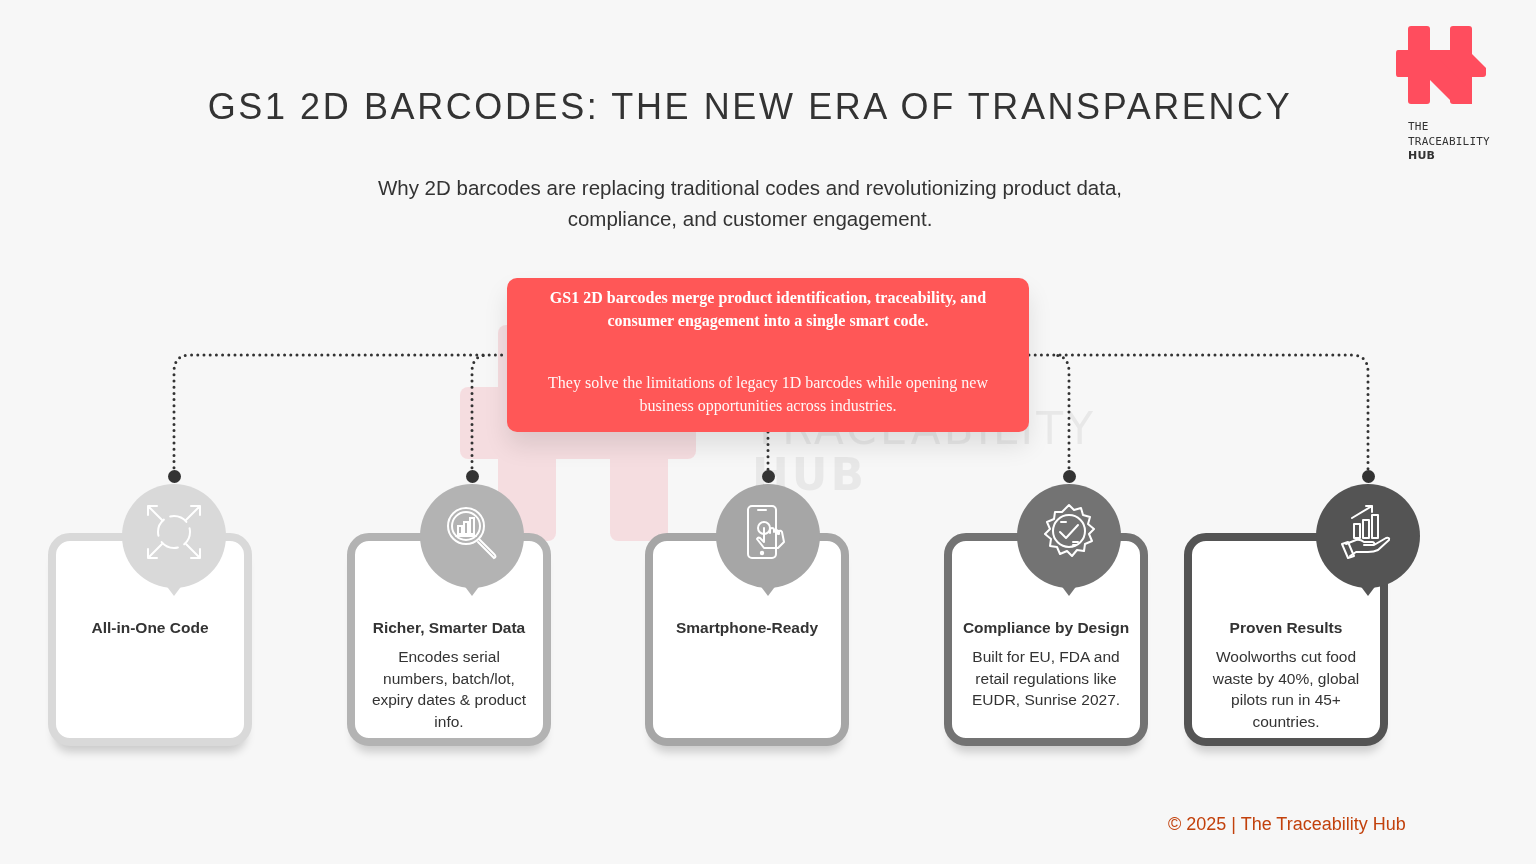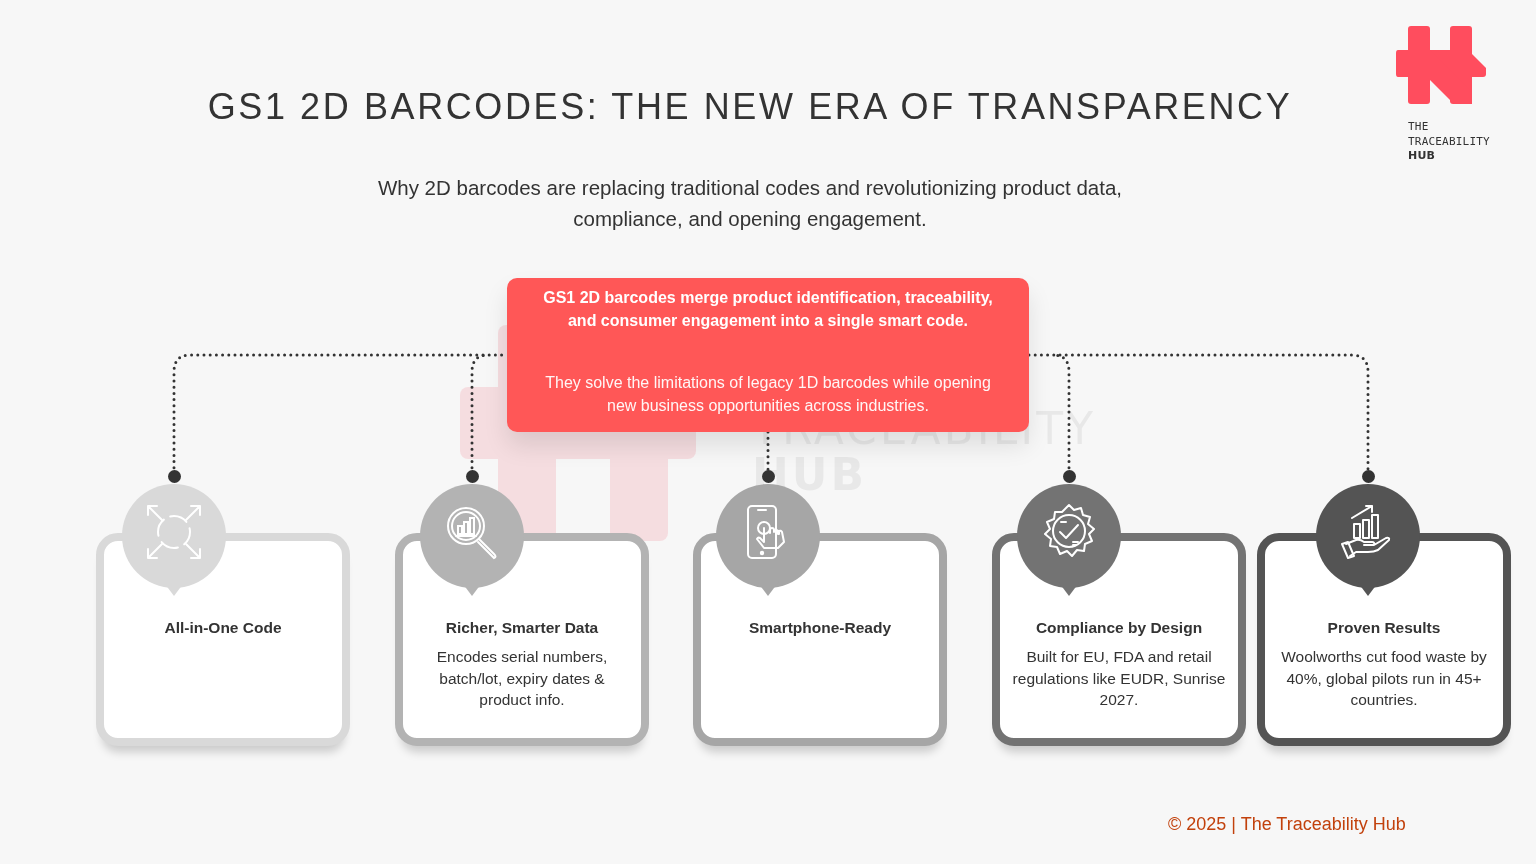--- a/index.html
+++ b/index.html
@@ -99,7 +99,7 @@
 <h1 class="title">GS1 2D BARCODES: THE NEW ERA OF TRANSPARENCY</h1>
 <div class="subtitle">
   <div>Why 2D barcodes are replacing traditional codes and revolutionizing product data,</div>
-  <div>compliance, and opening engagement.</div>
+  <div>compliance, and customer engagement.</div>
 </div>
 
 <svg class="logo" viewBox="0 0 110 140">

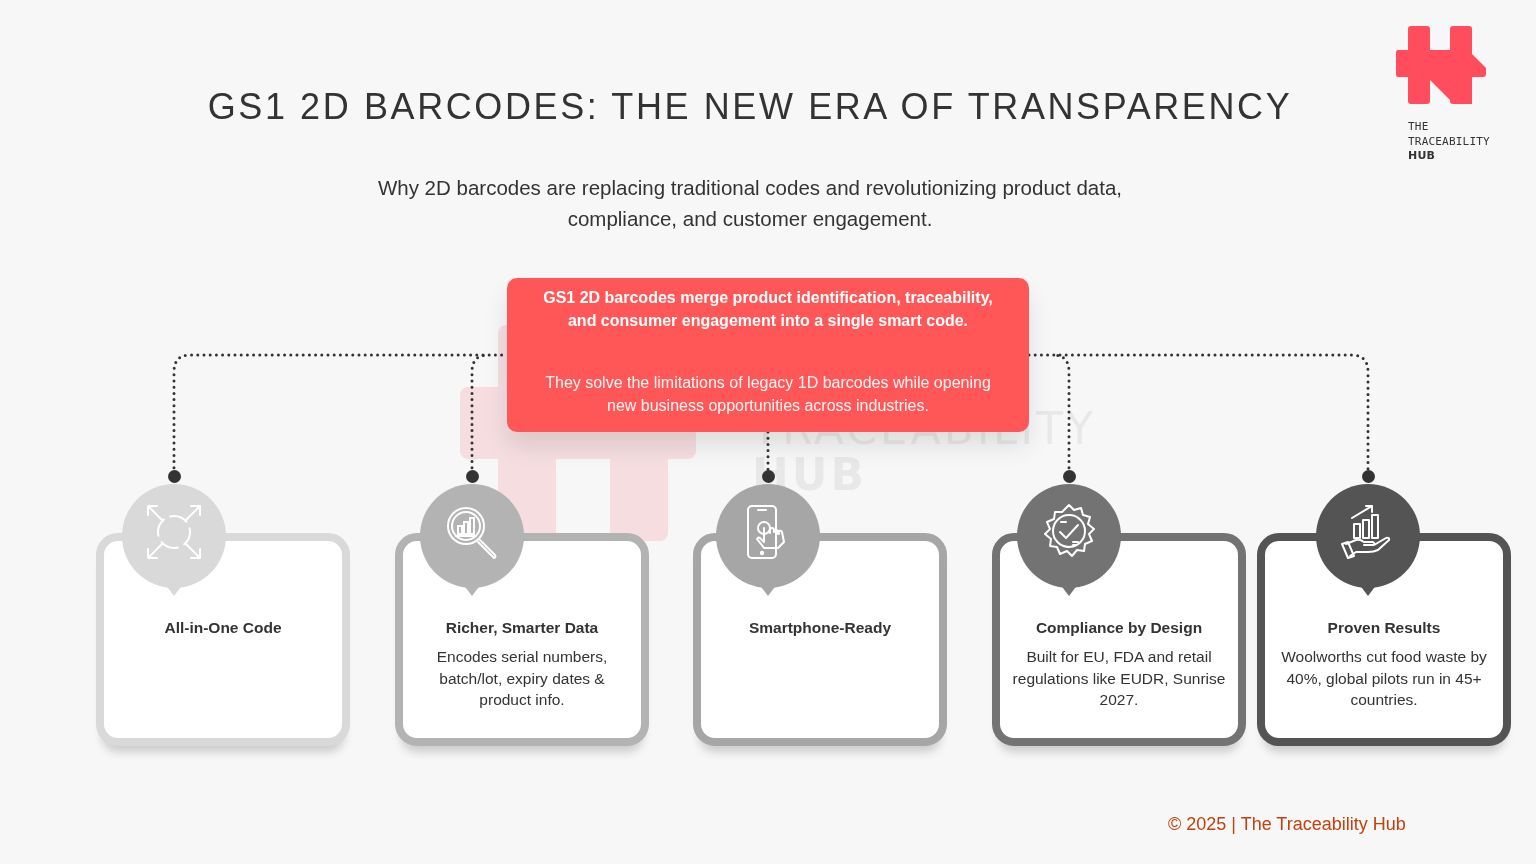--- a/index.html
+++ b/index.html
@@ -49,7 +49,7 @@
     background: #ff5757; border-radius: 10px;
     box-shadow: 0 14px 24px rgba(0,0,0,0.10);
     color: #fff; text-align: center;
-    font-family: Liberation Sans, sans-serif;
+    font-family: Liberation Serif, serif;
     padding-top: 8px;
   }
   .callout .lead { font-weight: bold; font-size: 16px; line-height: 23px; padding: 0 30px; }

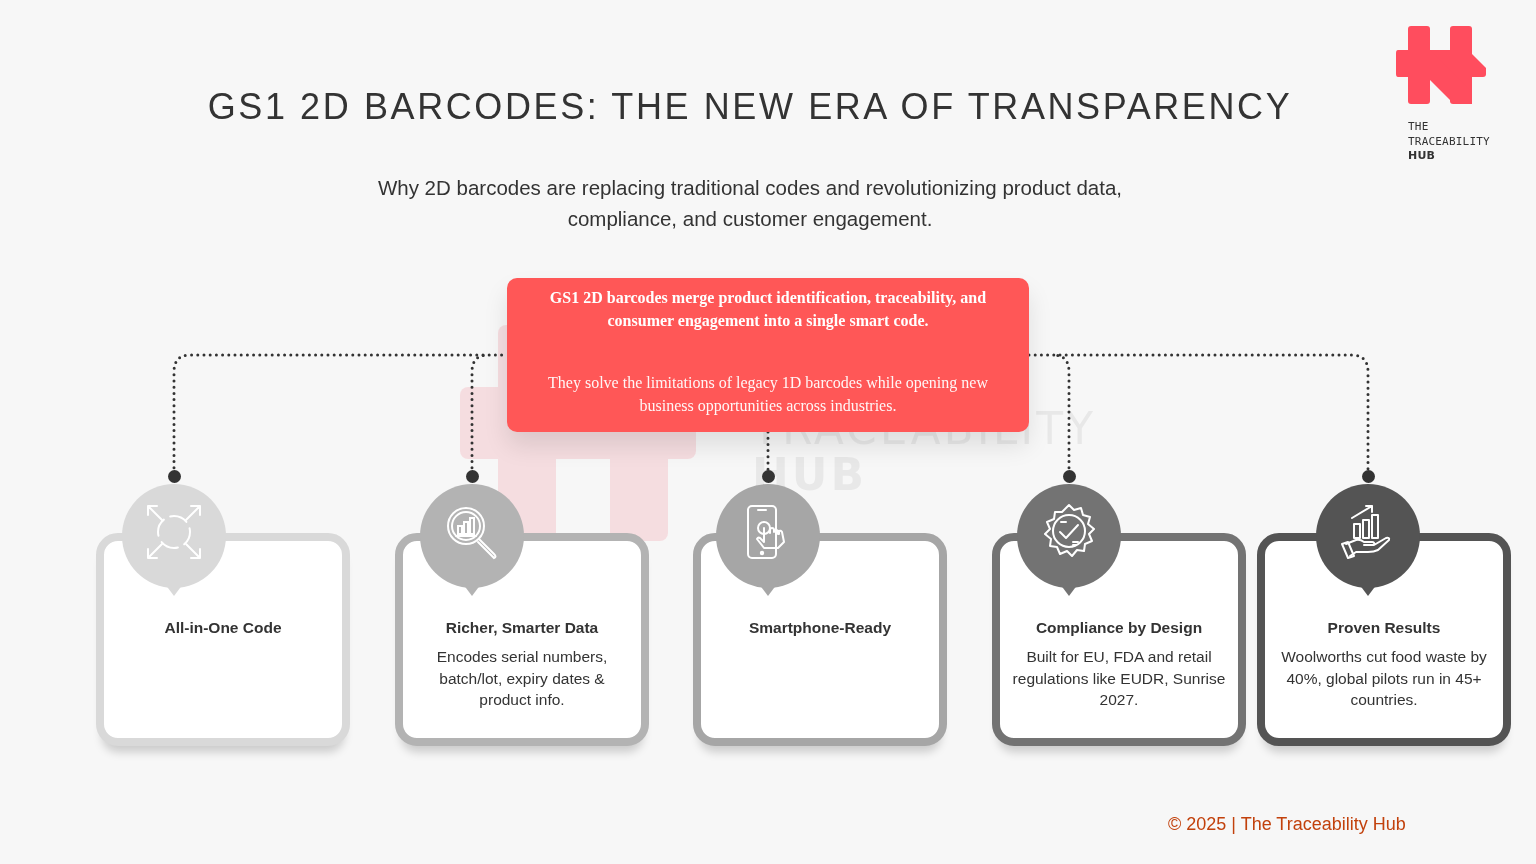--- a/index.html
+++ b/index.html
@@ -57,11 +57,10 @@
 
   
   .card {
-    position: absolute; top: 533px; width: 254px; height: 213px;
+    position: absolute; top: 533px; width: 204px; height: 213px;
     border-radius: 22px; border: 8px solid #d9d9d9;
     background: #fff;
     box-shadow: 0 12px 10px -6px rgba(0,0,0,0.18);
-    margin-left: 48px;
   }
   .badge {
     position: absolute; top: 484px; width: 104px; height: 104px; border-radius: 50%;

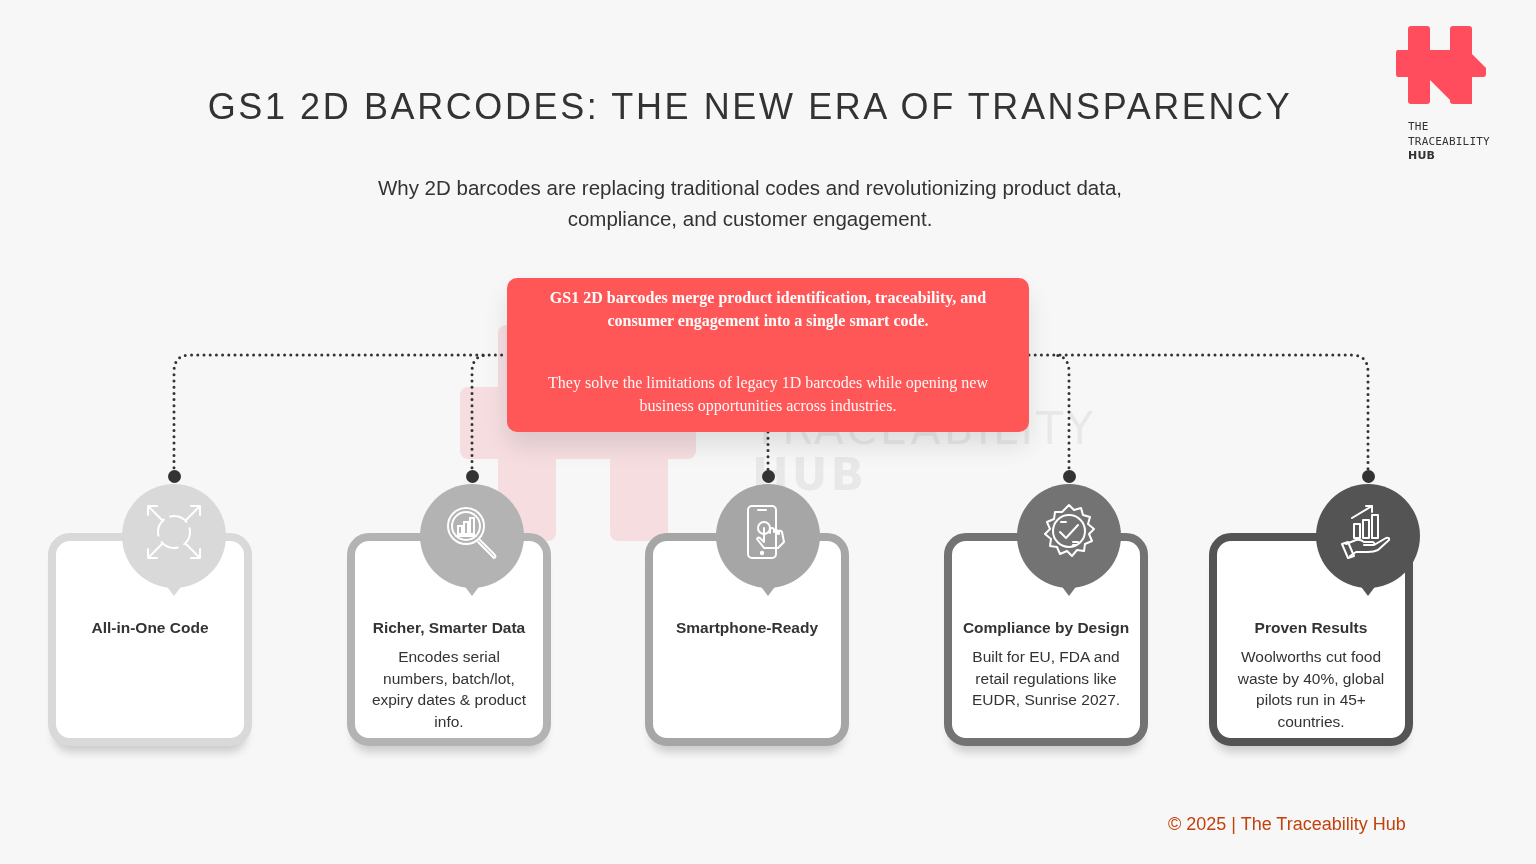--- a/index.html
+++ b/index.html
@@ -202,7 +202,7 @@
 </div>
 <div class="dot" style="left:1063px;"></div>
 
-<div class="card" style="left:1209px; border-color:#545454;">
+<div class="card" style="left:1184px; border-color:#545454;">
   <div class="card-title">Proven Results</div>
   <div class="card-text">Woolworths cut food waste by 40%, global pilots run in 45+ countries.</div>
 </div>

